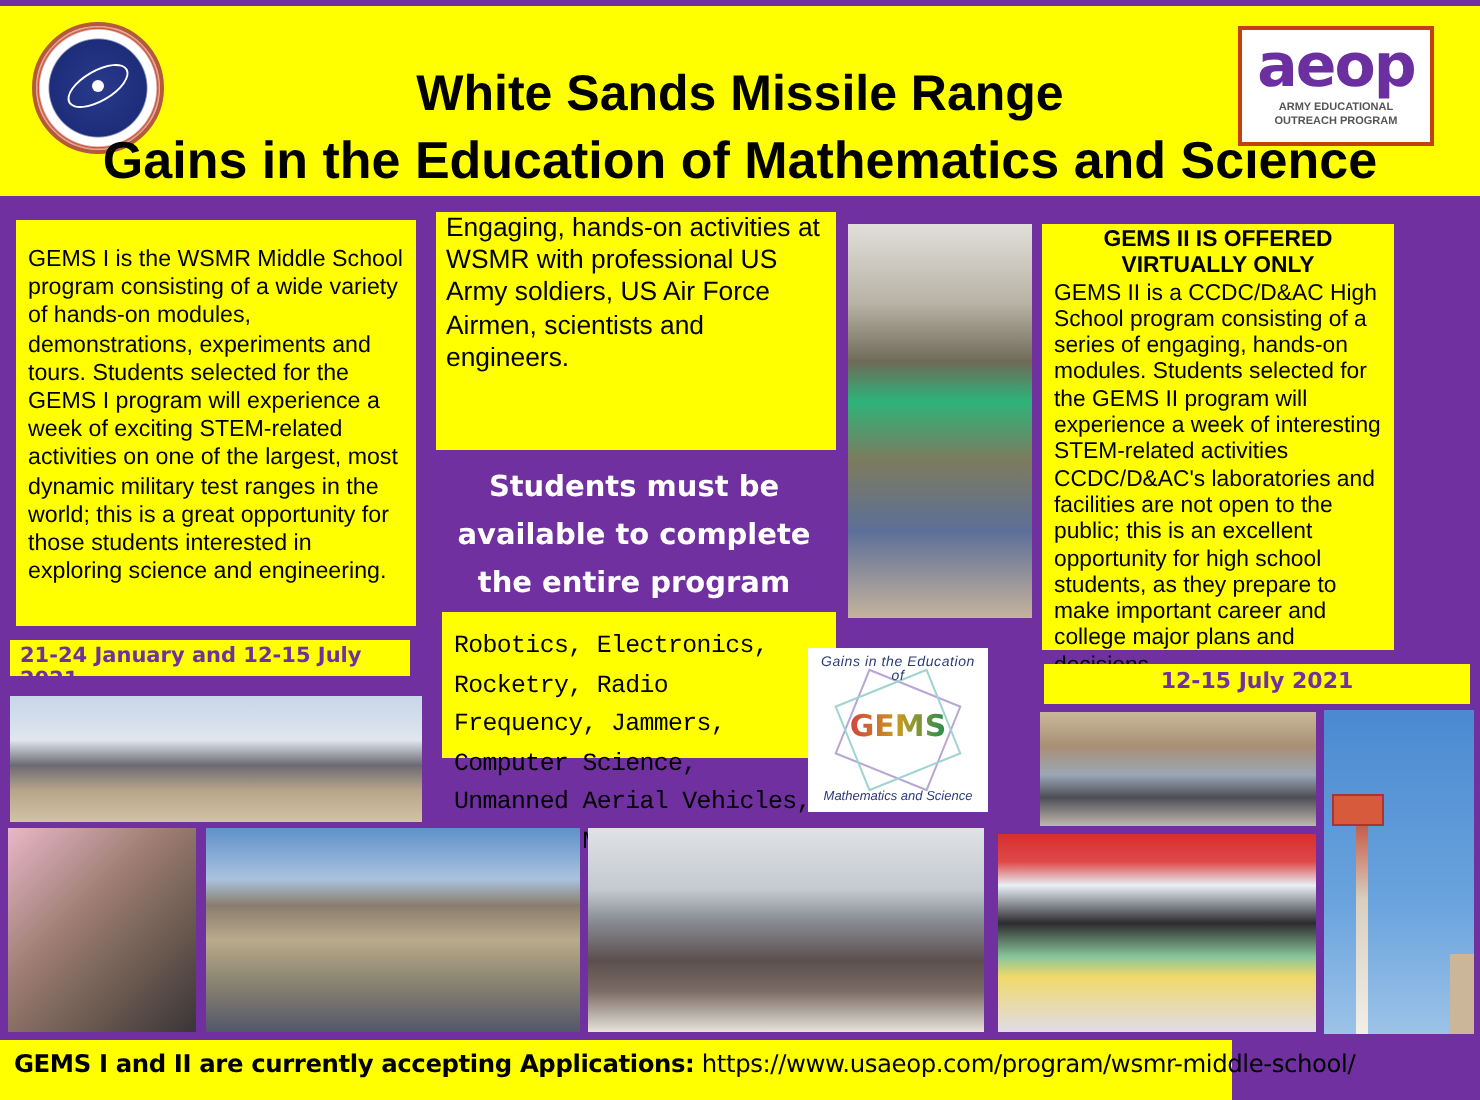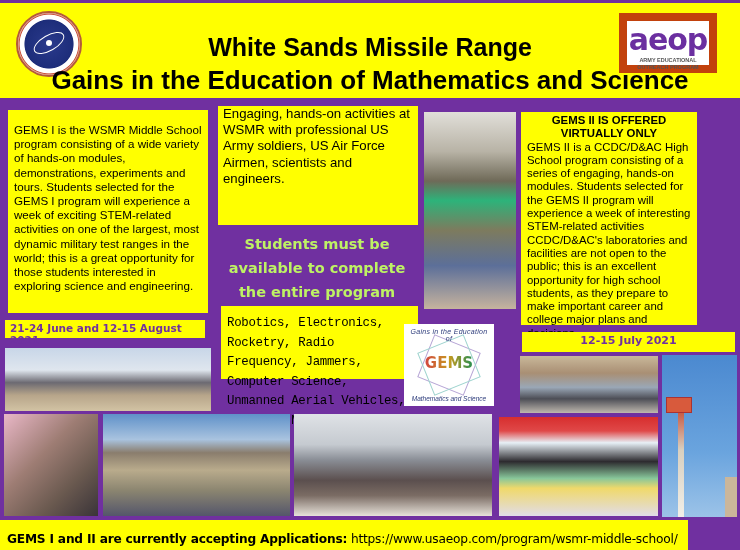--- a/index.html
+++ b/index.html
@@ -35,7 +35,7 @@
   }
   .logo-aeop {
     left: 619px; top: 10px; width: 98px; height: 60px;
-    background: #ffffff; border: 8px solid #c2410c;
+    background: #ffffff; border: 2px solid #c2410c;
     text-align: center;
   }
   .aeop-word {

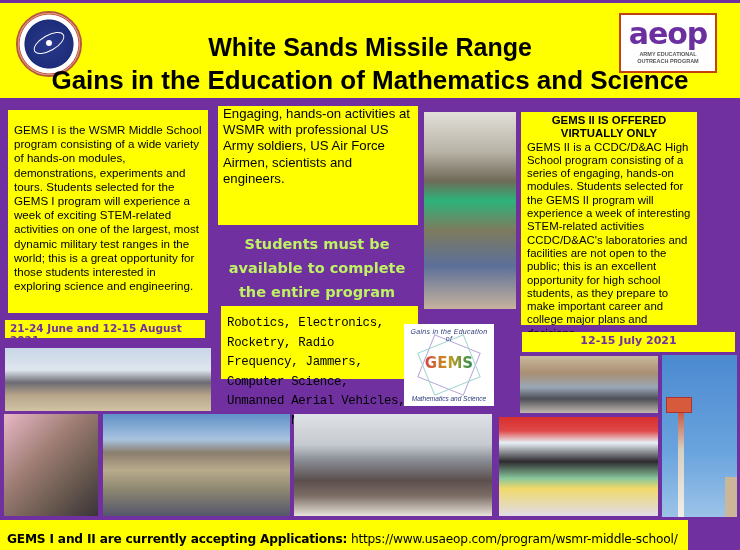--- a/index.html
+++ b/index.html
@@ -51,7 +51,7 @@
   .box-engaging { left: 218px; top: 106px; width: 200px; height: 119px; padding: 0 5px; font-size: 13.2px; line-height: 16.2px; }
   .must-be {
     left: 216px; top: 226px; width: 202px; height: 78px; text-align: center;
-    color: #bef264; font-family: "DejaVu Sans", sans-serif; font-weight: bold; font-size: 14.5px; line-height: 24px; padding-top: 6px;
+    color: #ffffff; font-family: "DejaVu Sans", sans-serif; font-weight: bold; font-size: 14.5px; line-height: 24px; padding-top: 6px;
   }
   .box-topics { left: 221px; top: 306px; width: 197px; height: 73px; padding: 8px 6px; font-family: Liberation Mono, monospace; font-size: 12.4px; line-height: 19.5px; letter-spacing: -0.3px; }
   .box-gems2 { left: 521px; top: 112px; width: 176px; height: 213px; padding: 2px 6px; font-size: 11.4px; line-height: 13.3px; }

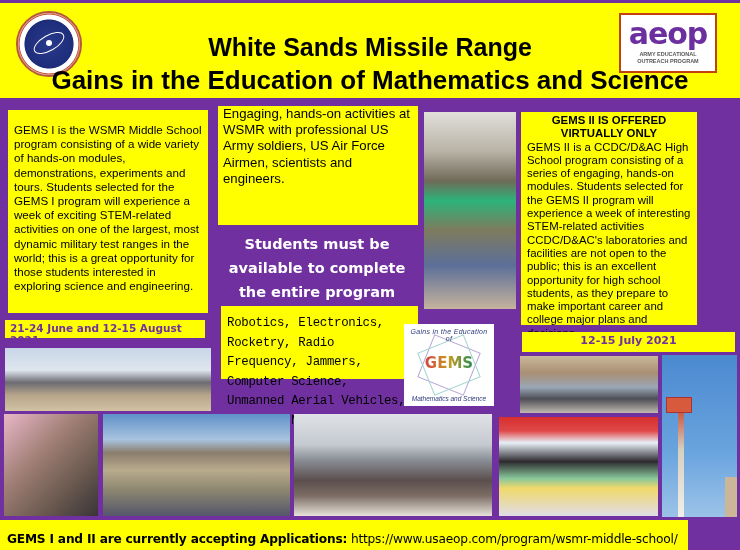--- a/index.html
+++ b/index.html
@@ -112,7 +112,7 @@
 </div>
 
 <div class="abs textbox box-gems1">GEMS I is the WSMR Middle School program consisting of a wide variety of hands-on modules, demonstrations, experiments and tours. Students selected for the GEMS I program will experience a week of exciting STEM-related activities on one of the largest, most dynamic military test ranges in the world; this is a great opportunity for those students interested in exploring science and engineering.</div>
-<div class="abs yellow date1">21-24 June and 12-15 August 2021</div>
+<div class="abs yellow date1">21-24 January and 12-15 July 2021</div>
 
 <div class="abs textbox box-engaging">Engaging, hands-on activities at WSMR with professional US Army soldiers, US Air Force Airmen, scientists and engineers.</div>
 <div class="abs must-be">Students must be available to complete the entire program</div>

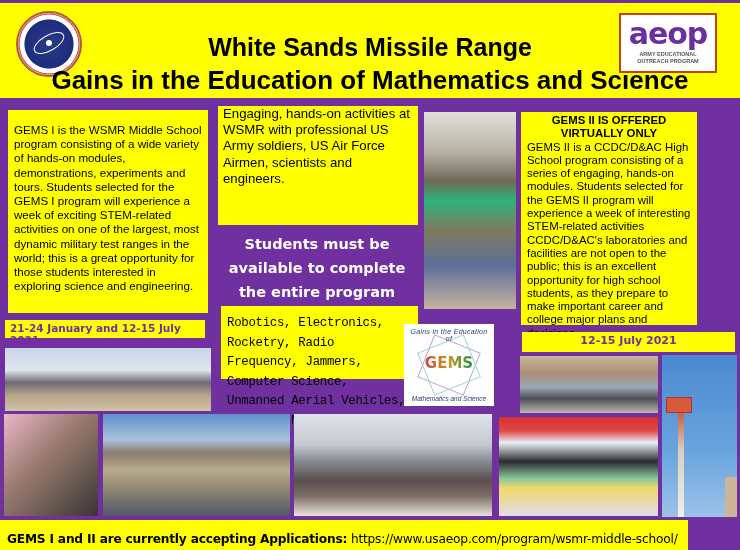--- a/index.html
+++ b/index.html
@@ -88,8 +88,8 @@
   .lift-bldg { position: absolute; right: 0; bottom: 0; width: 12px; height: 40px; background: #cbb69a; }
 
   .footer {
-    left: 0; top: 520px; width: 688px; height: 30px;
-    background: #ffff00; padding: 12px 0 0 7px;
+    left: 0; top: 520px; width: 616px; height: 30px;
+    background: #ffff00; padding: 5px 0 0 7px;
     font-family: "DejaVu Sans", sans-serif; font-size: 12.2px; color: #000; white-space: nowrap; letter-spacing: -0.2px;
   }
   .footer b { font-weight: bold; }

